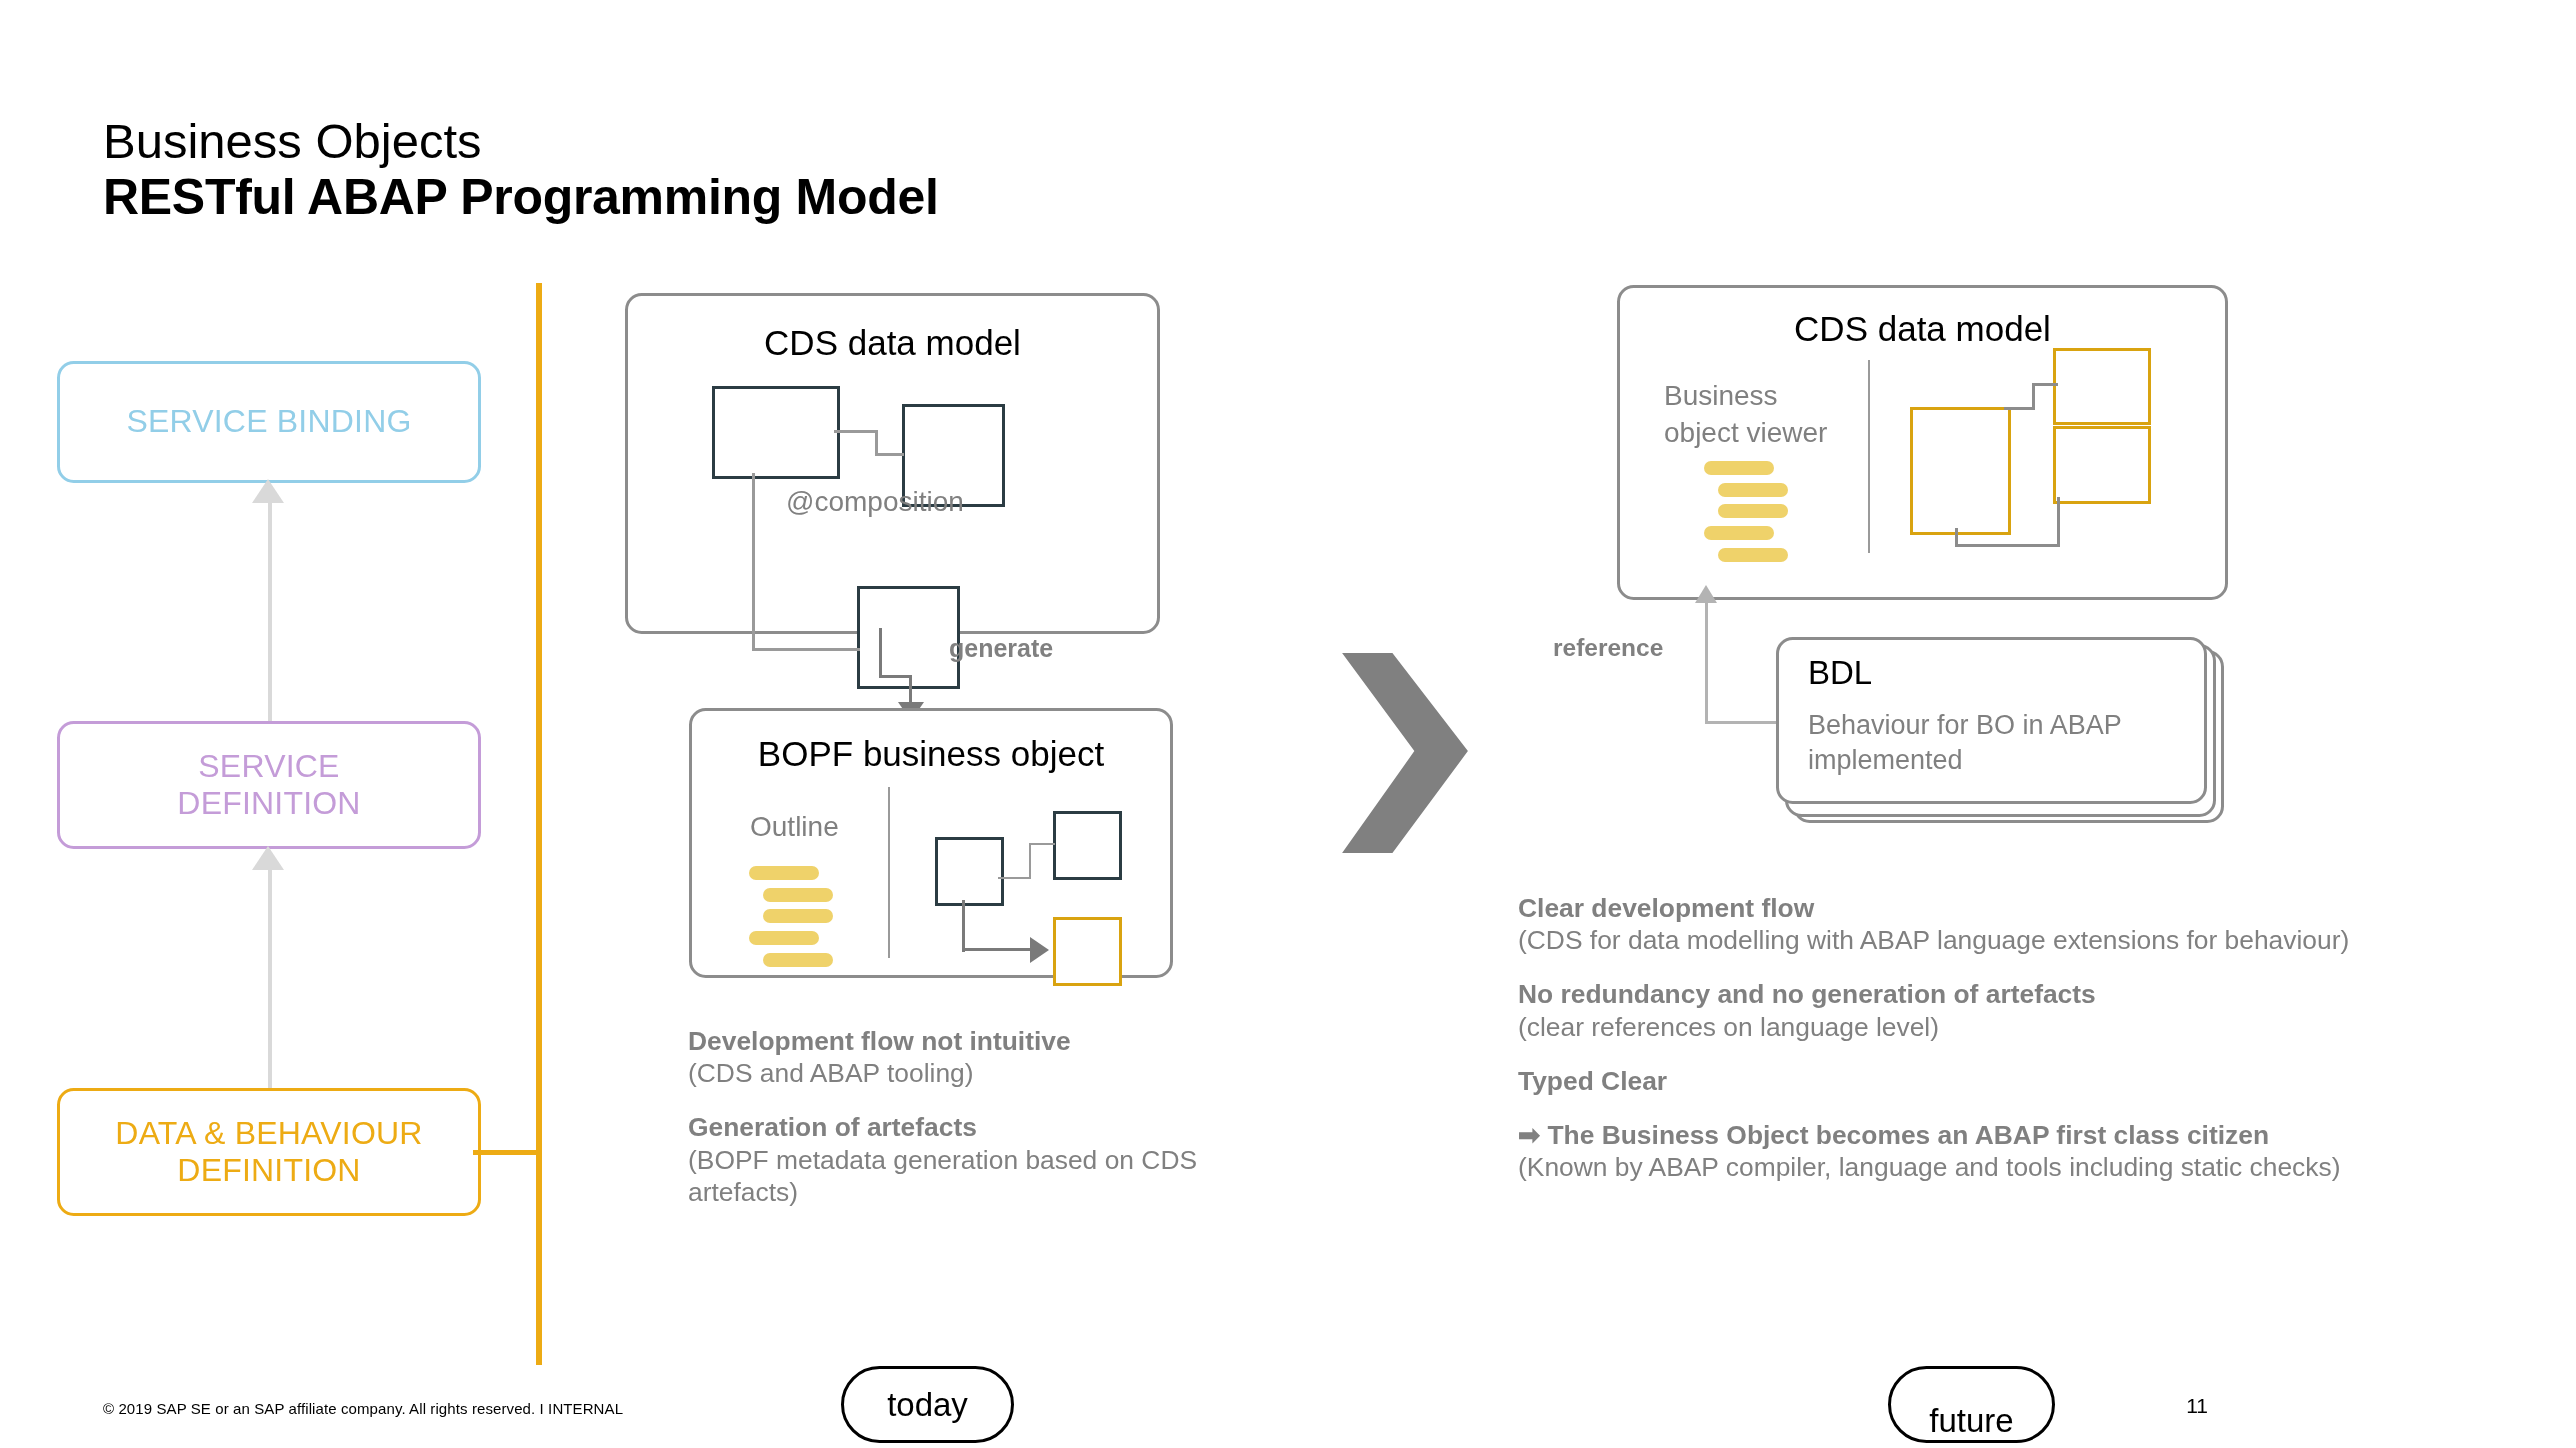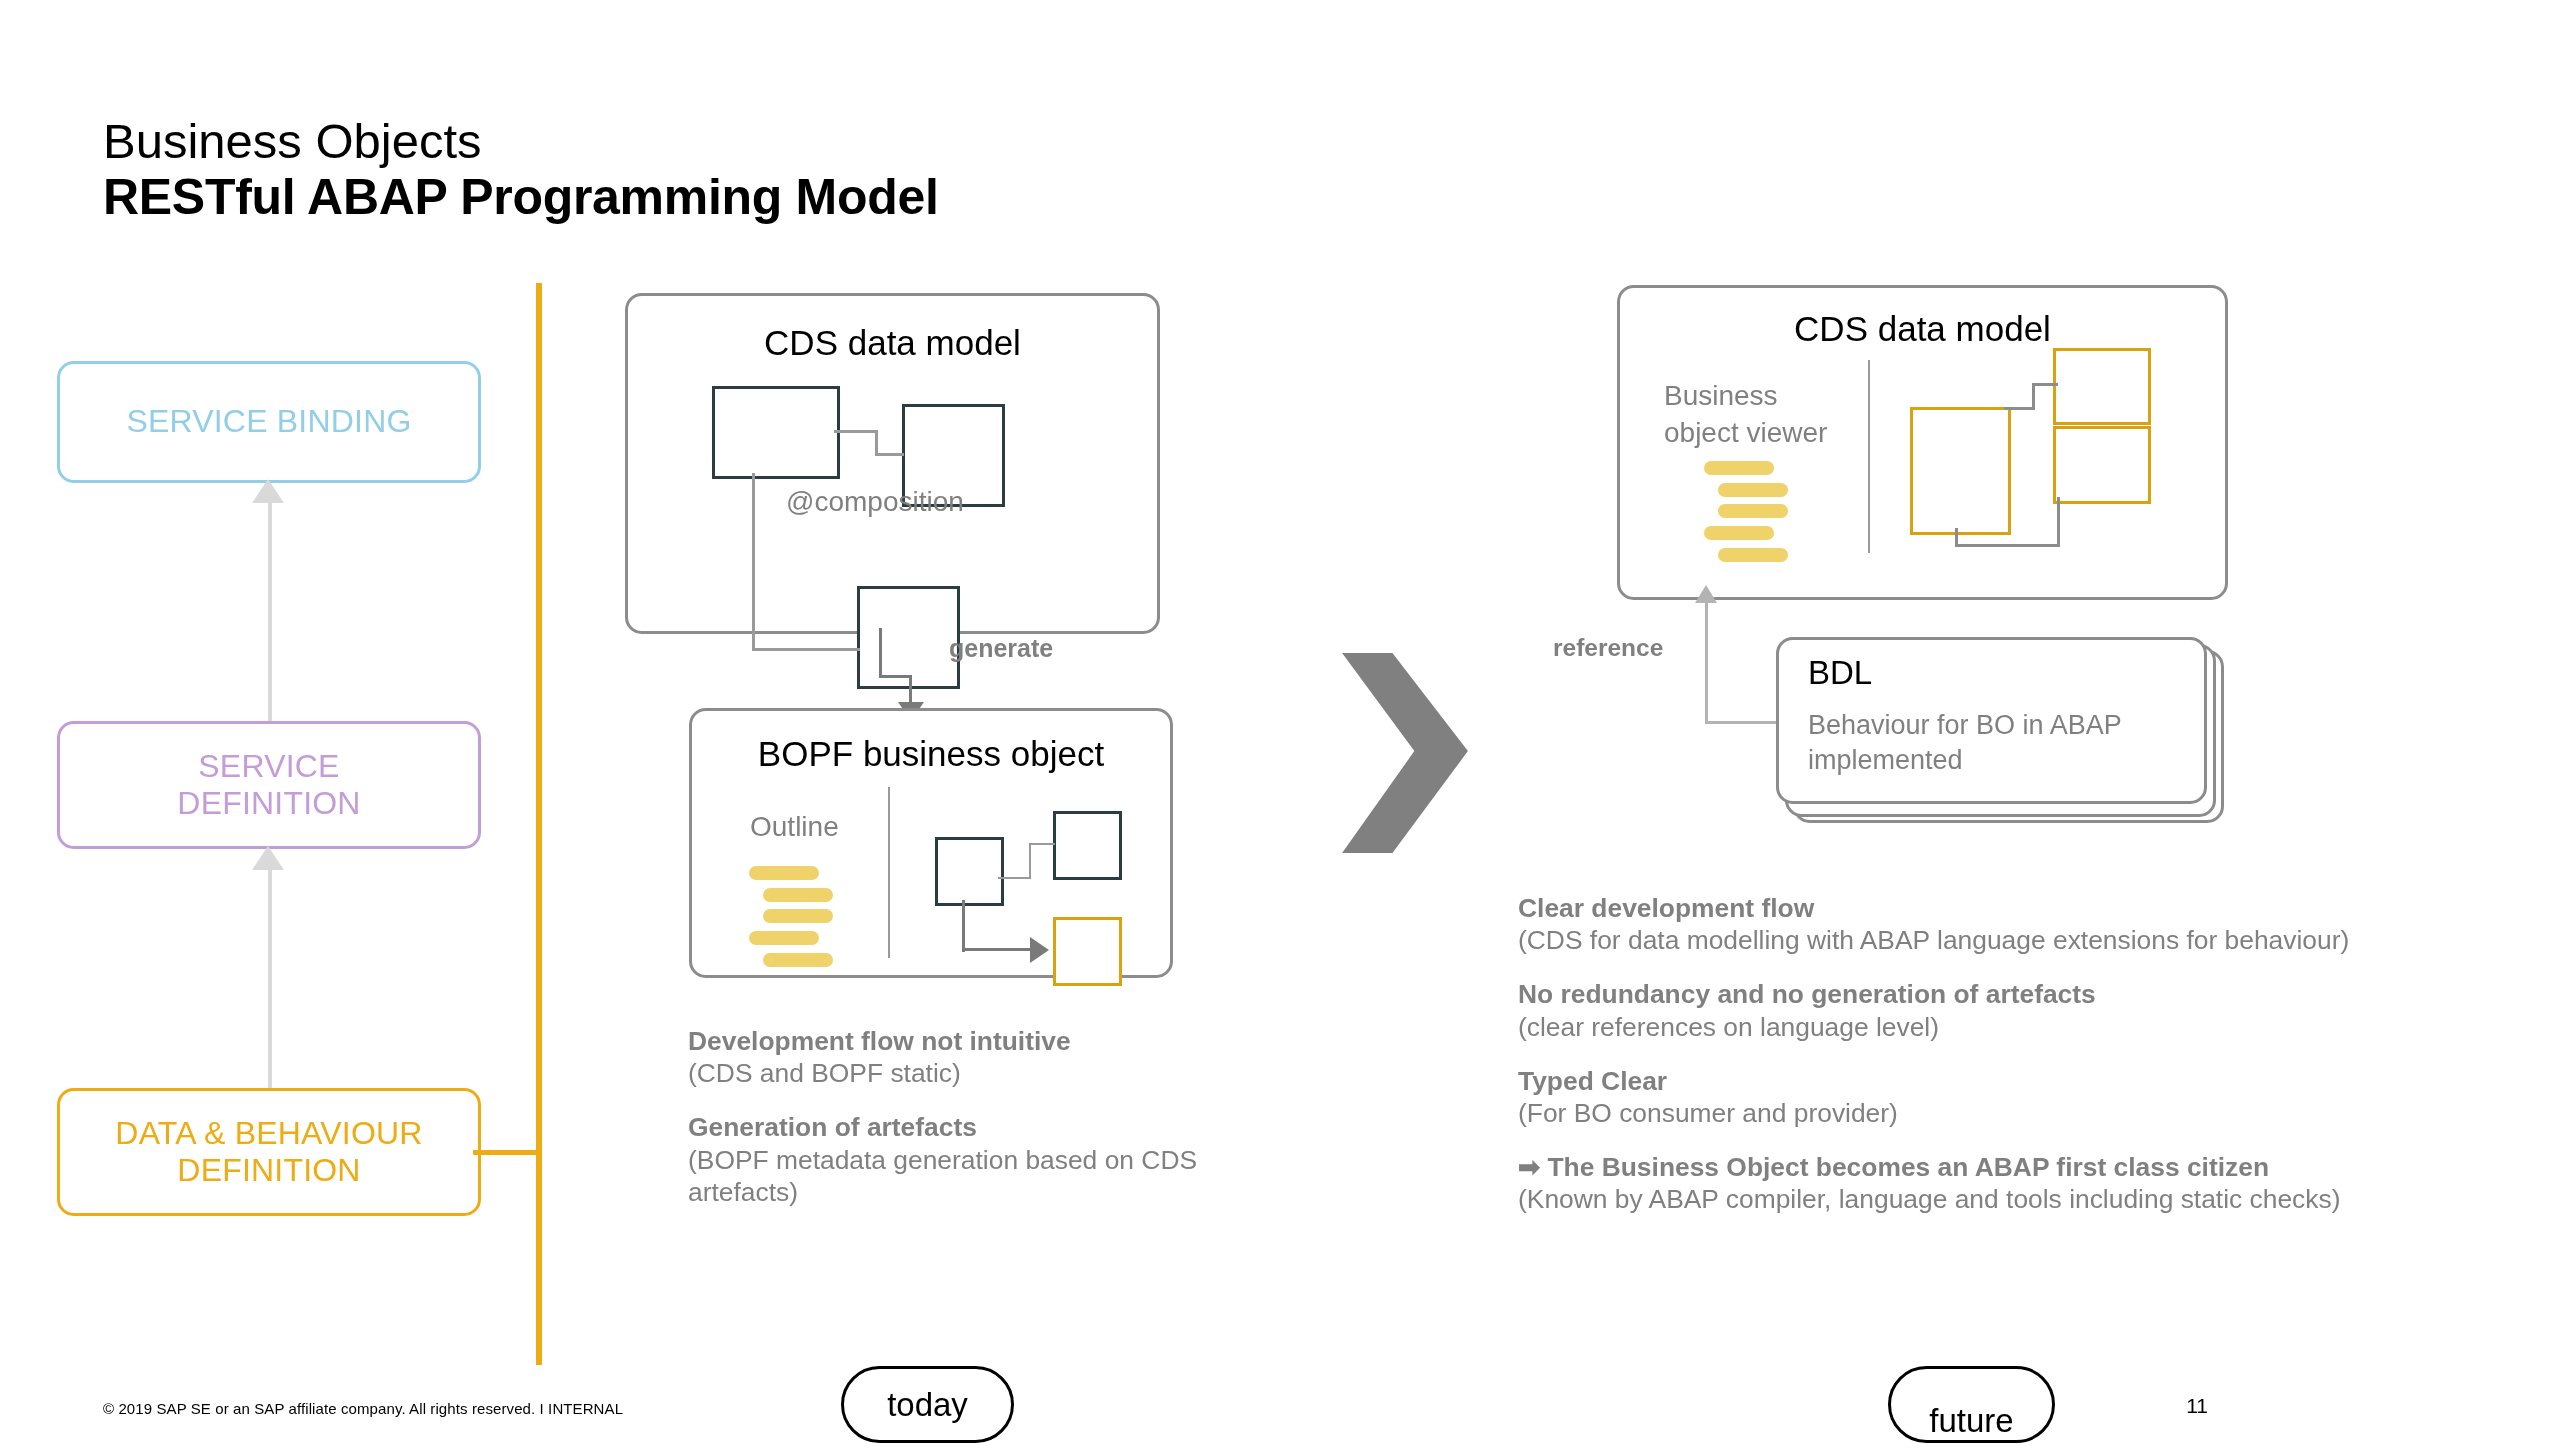--- a/index.html
+++ b/index.html
@@ -182,7 +182,7 @@
 <div class="bullets" style="left:688px;top:1025px;width:586px;">
   <div class="bullet">
     <div class="b-head">Development flow not intuitive</div>
-    <div class="b-sub">(CDS and BOPF static)</div>
+    <div class="b-sub">(CDS and ABAP tooling)</div>
   </div>
   <div class="bullet">
     <div class="b-head">Generation of artefacts</div>

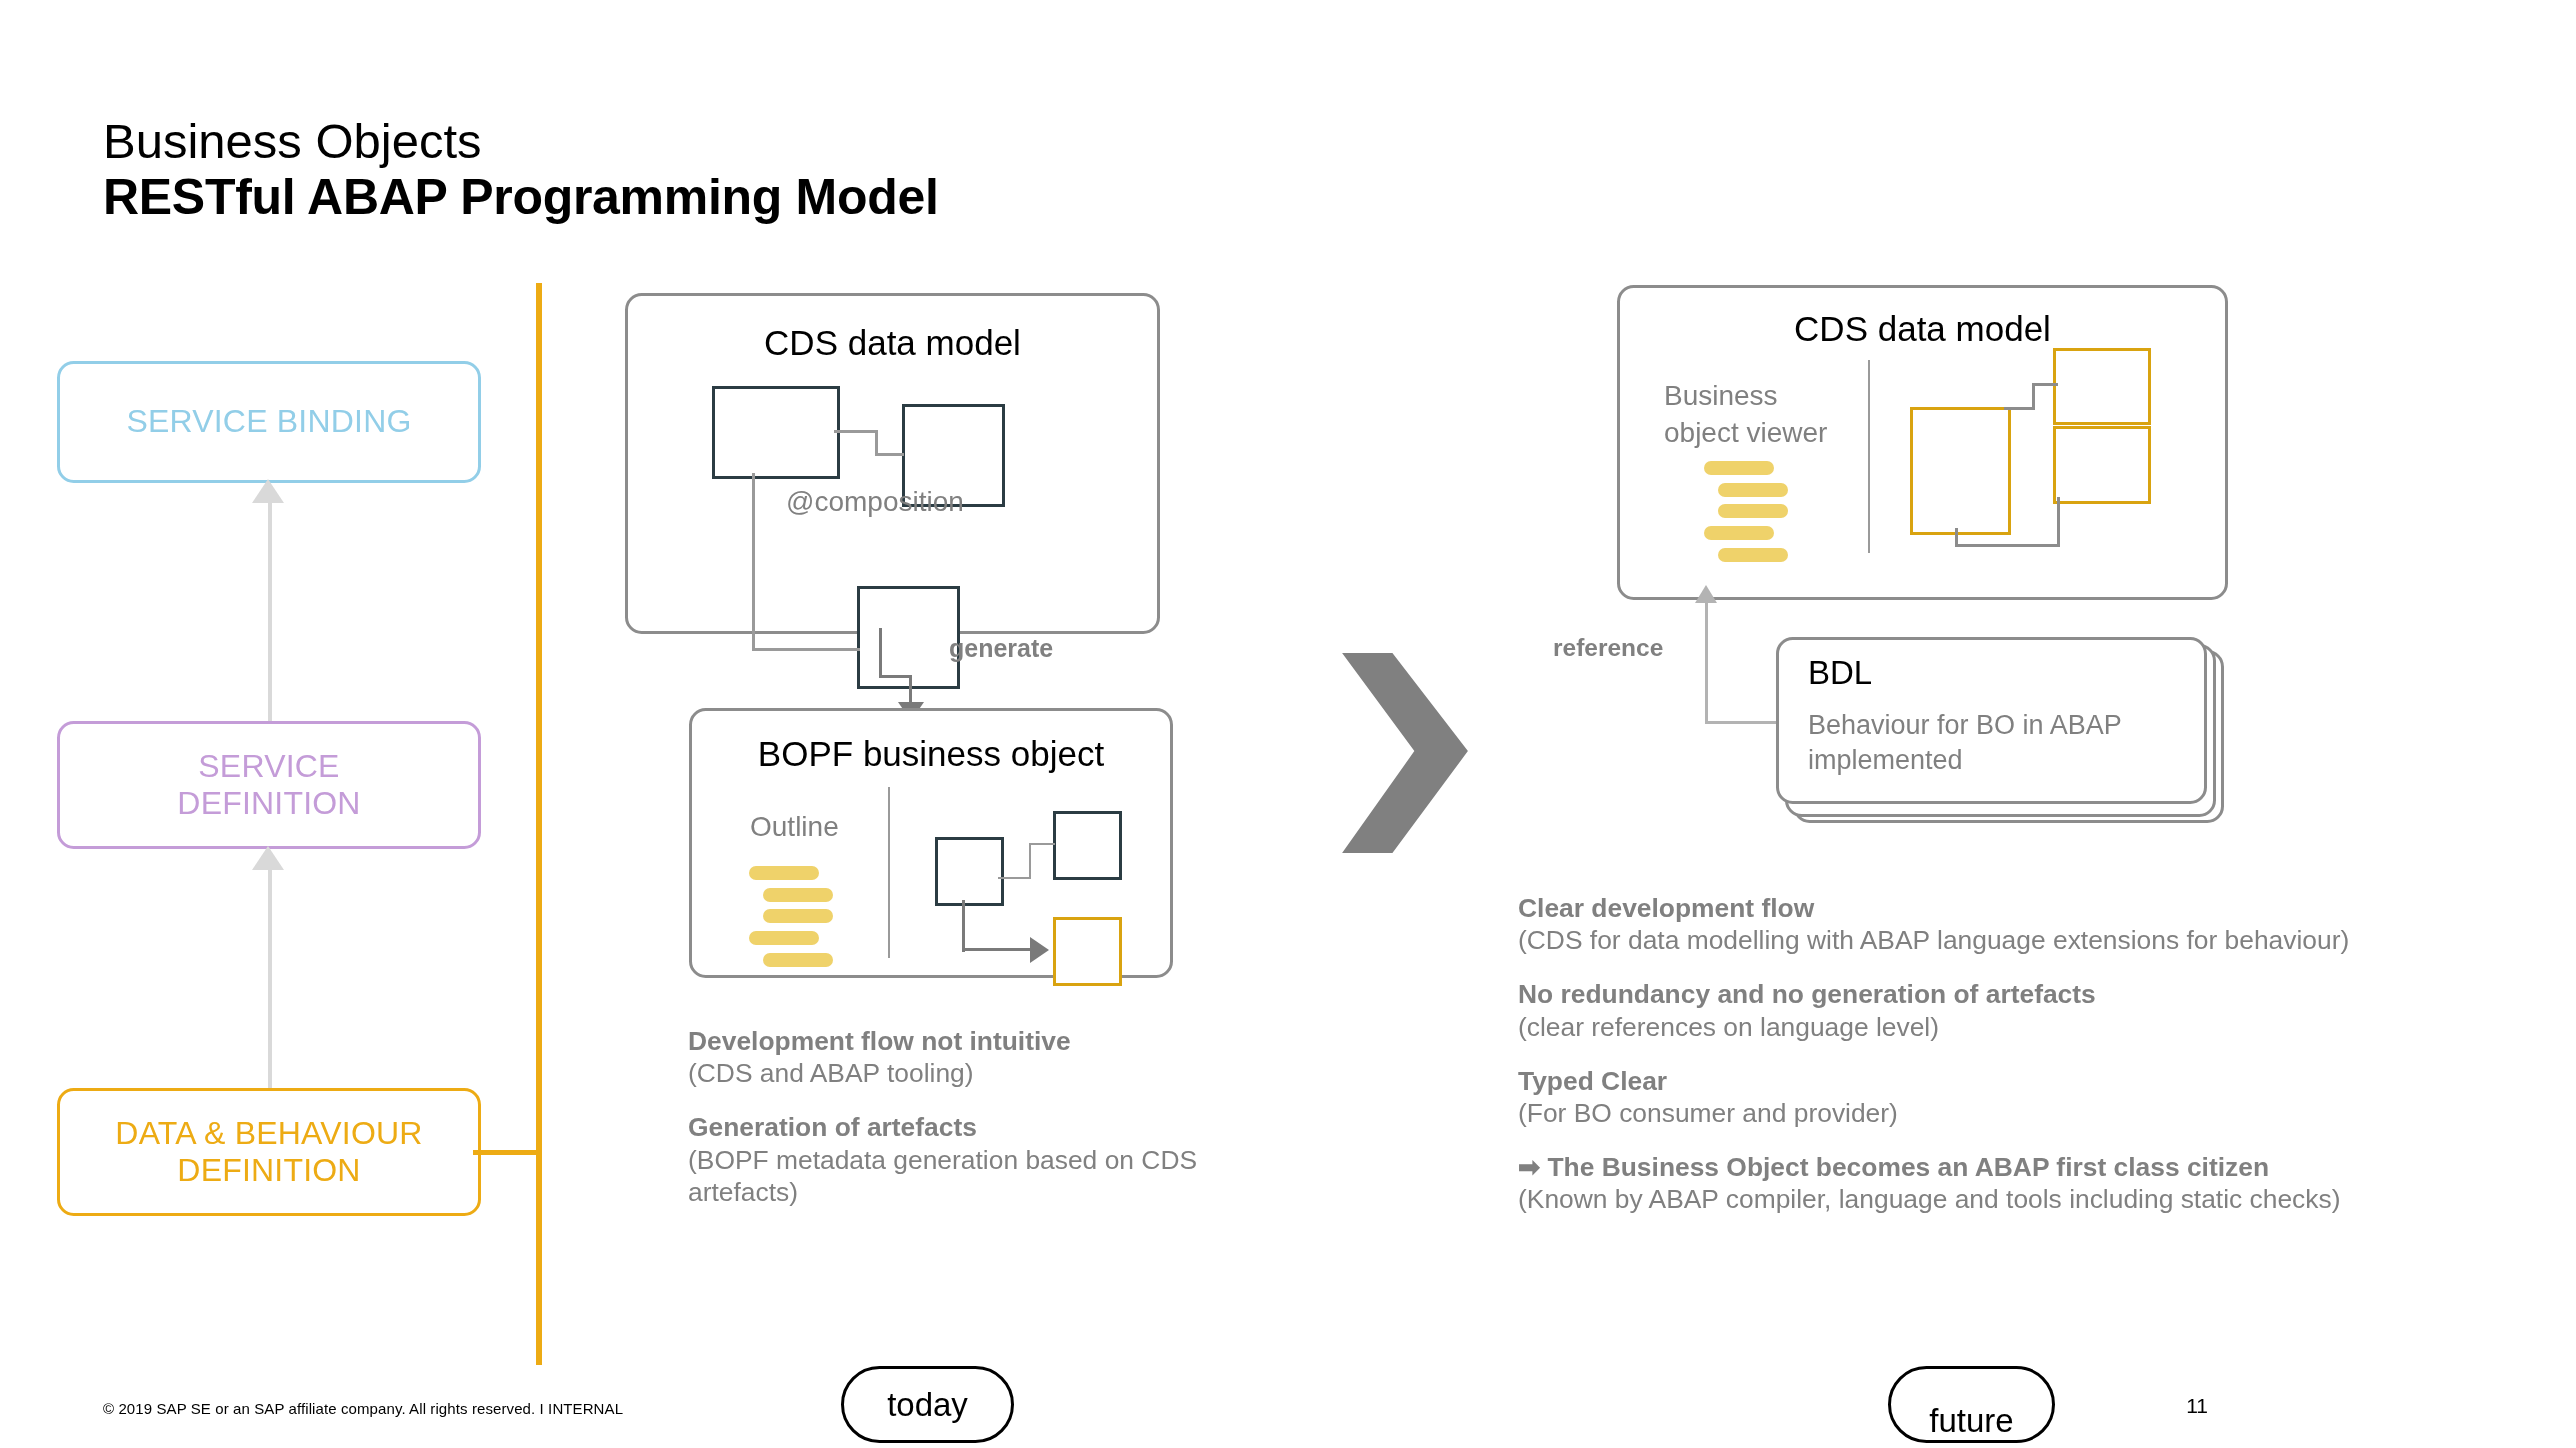--- a/index.html
+++ b/index.html
@@ -251,7 +251,6 @@
   </div>
   <div class="bullet">
     <div class="b-head">Typed Clear</div>
-    <div class="b-sub">(For BO consumer and provider)</div>
   </div>
   <div class="bullet">
     <div class="b-head">➡ The Business Object becomes an ABAP first class citizen</div>

